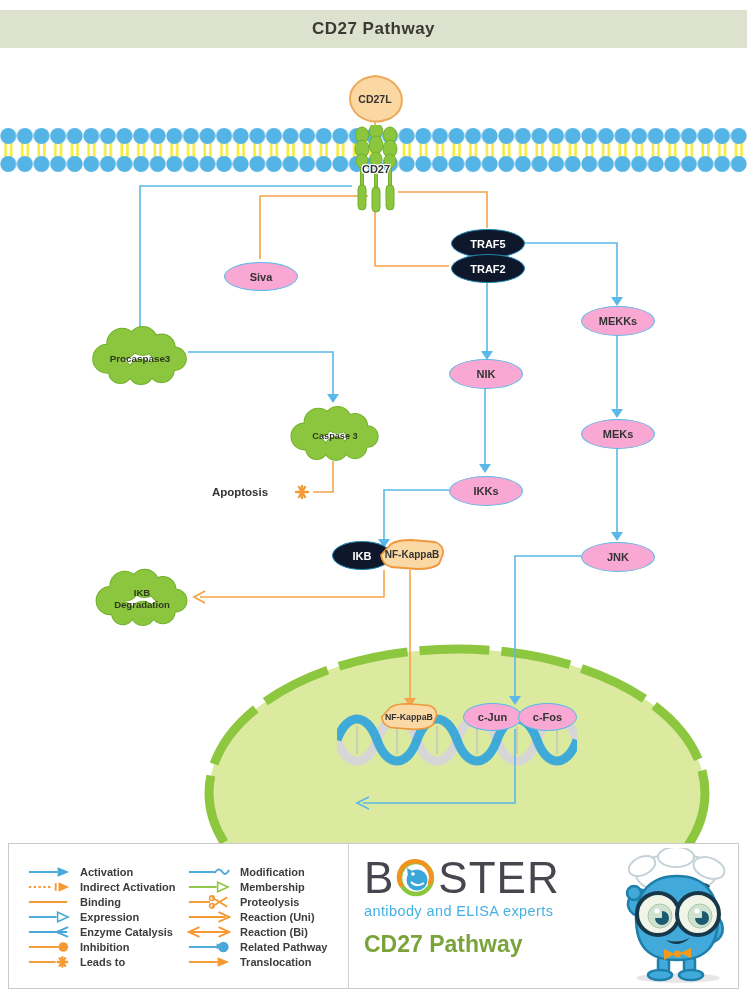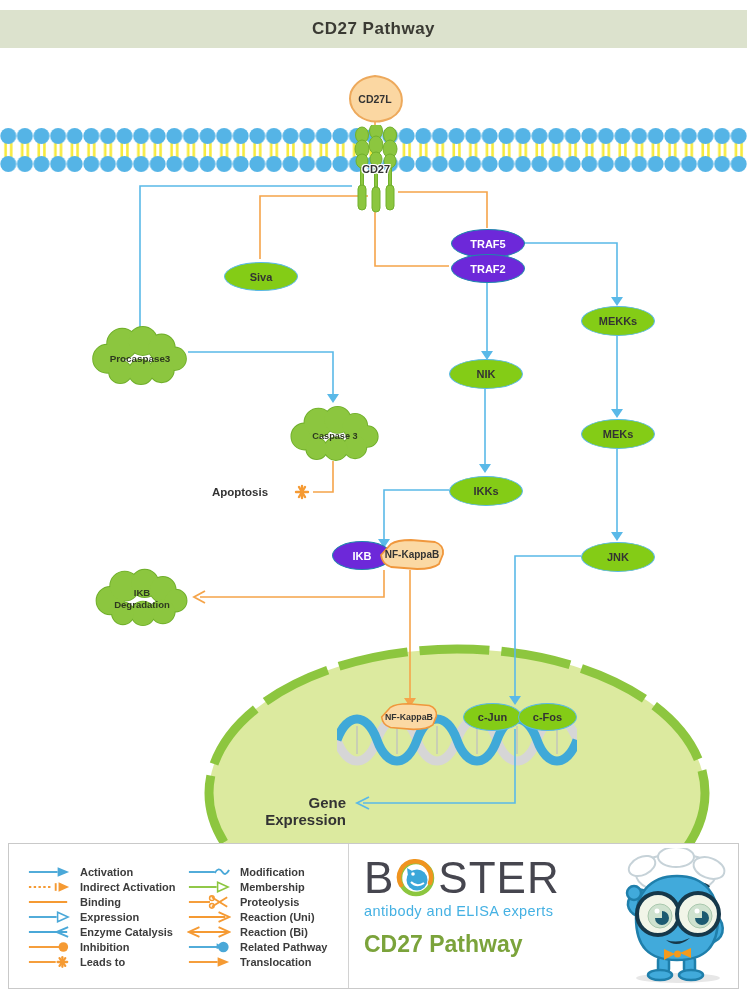--- a/index.html
+++ b/index.html
@@ -16,7 +16,7 @@
   .oval{display:flex;align-items:center;justify-content:center;border-radius:50%;
         font-size:11px;font-weight:bold;color:#333;z-index:4;}
   .oval.light{background:#84cc16;border:1.5px solid #5ab9e8;}
-  .oval.solid{background:#6d28d9;border:1.5px solid #1f86ad;color:#fff;}
+  .oval.solid{background:#0f172a;border:1.5px solid #1f86ad;color:#fff;}
   .cloud-label{font-size:10.5px;font-weight:bold;fill:#2e3a1f;}
   .blob-label{font-size:10px;font-weight:bold;fill:#333;}
   .nodetext{font-weight:bold;color:#333;z-index:4;}

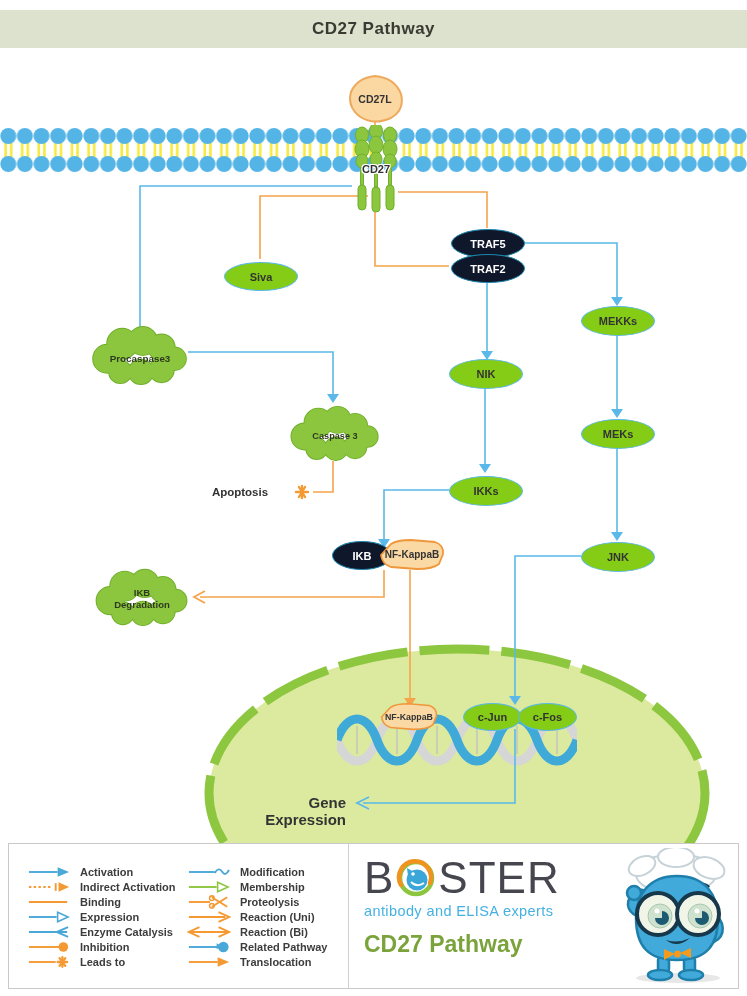--- a/index.html
+++ b/index.html
@@ -15,7 +15,7 @@
   
   .oval{display:flex;align-items:center;justify-content:center;border-radius:50%;
         font-size:11px;font-weight:bold;color:#333;z-index:4;}
-  .oval.light{background:#84cc16;border:1.5px solid #5ab9e8;}
+  .oval.light{background:#f9a8d4;border:1.5px solid #5ab9e8;}
   .oval.solid{background:#0f172a;border:1.5px solid #1f86ad;color:#fff;}
   .cloud-label{font-size:10.5px;font-weight:bold;fill:#2e3a1f;}
   .blob-label{font-size:10px;font-weight:bold;fill:#333;}

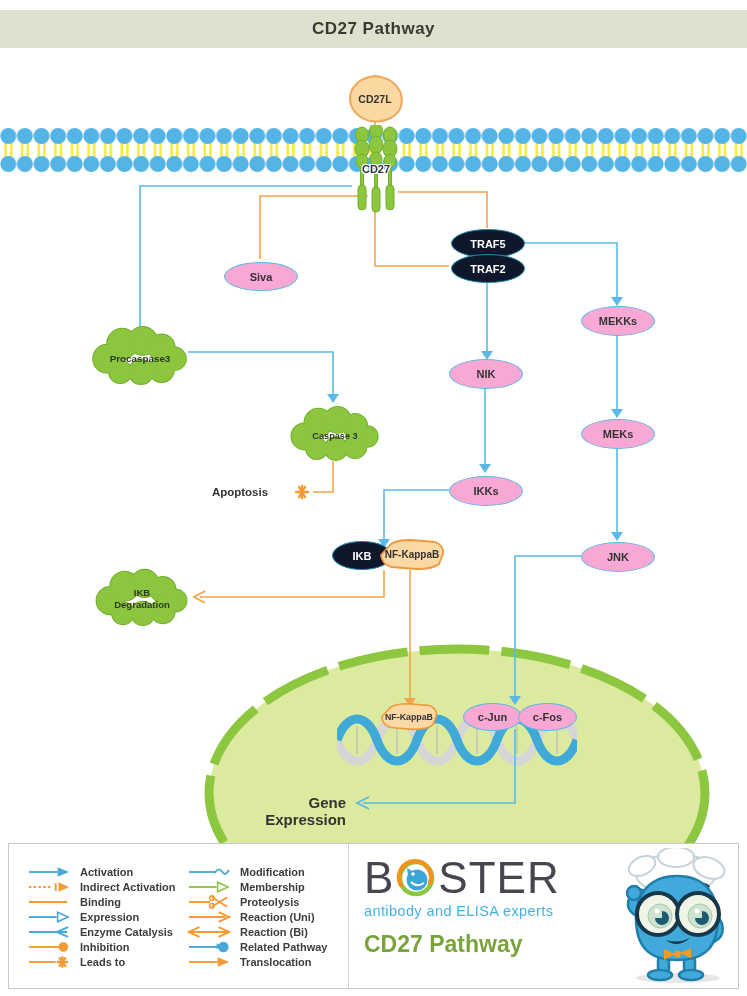--- a/index.html
+++ b/index.html
@@ -265,7 +265,6 @@
   </svg>
 
   <div class="abs nodetext" style="left:208px;top:486px;width:64px;text-align:center;font-size:11.5px;">Apoptosis</div>
-  <div class="abs nodetext" style="left:228px;top:794px;width:118px;text-align:right;font-size:15px;">Gene Expression</div>
 
   <div class="abs" id="footer">
     <div class="abs" id="legend-divider"></div>

